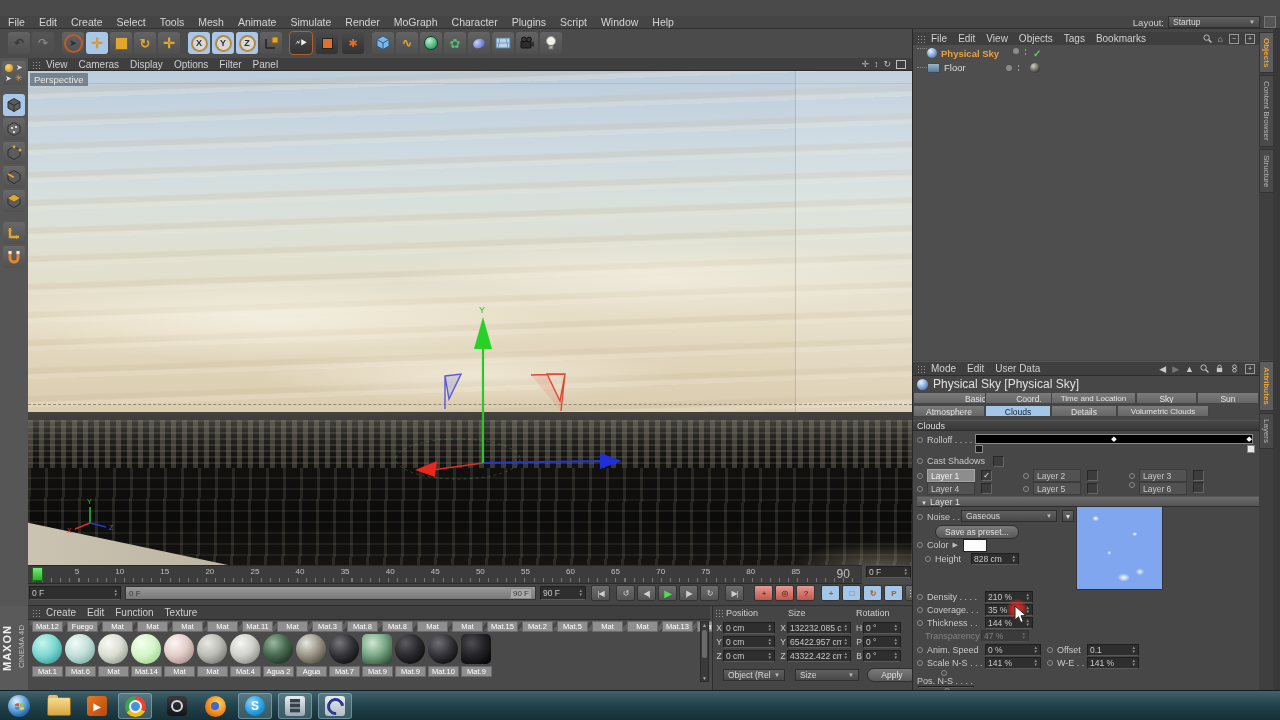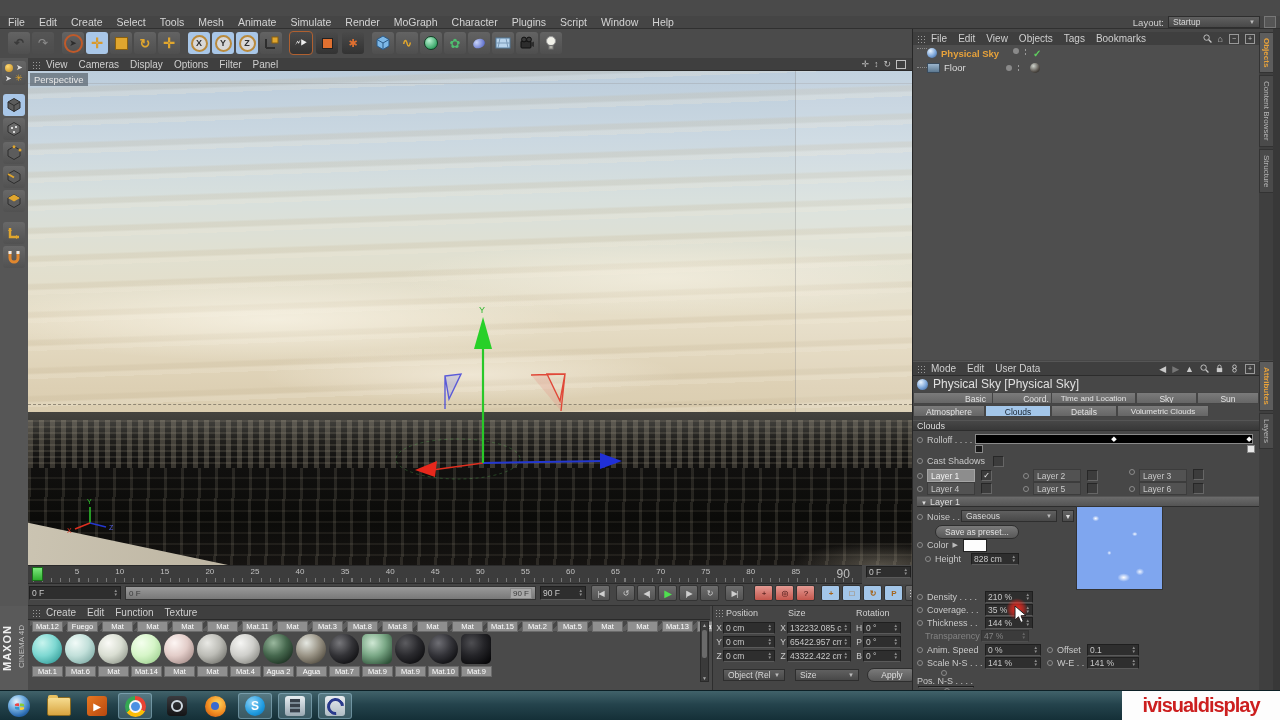--- a/index.html
+++ b/index.html
@@ -599,7 +599,7 @@
       </div>
 
       <div class="tab" style="left:0;top:32px;width:93px;padding-left:32px;">Basic</div>
-      <div class="tab" style="left:79px;top:32px;width:88px;">Coord.</div>
+      <div class="tab" style="left:72px;top:32px;width:88px;">Coord.</div>
       <div class="tab" style="left:138px;top:32px;width:85px;font-size:8px;">Time and Location</div>
       <div class="tab" style="left:223px;top:32px;width:61px;">Sky</div>
       <div class="tab" style="left:284px;top:32px;width:62px;">Sun</div>

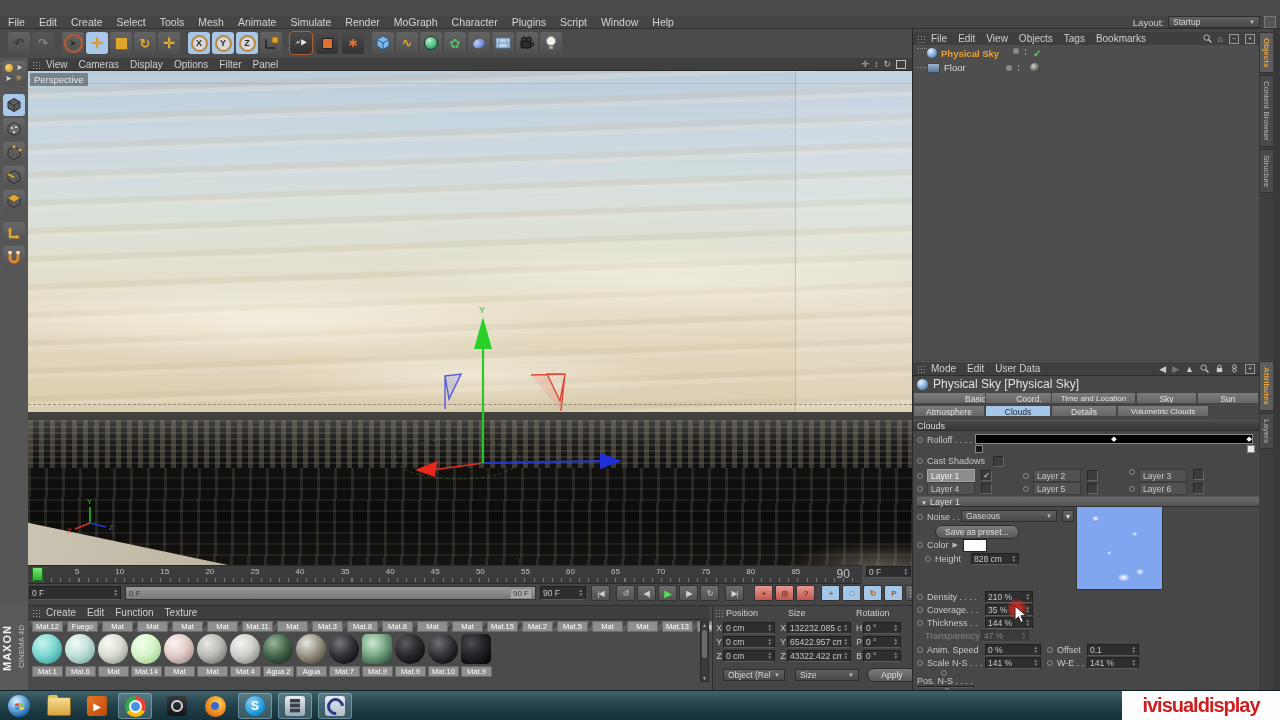--- a/index.html
+++ b/index.html
@@ -640,7 +640,7 @@
           <span class="lay">Layer 2</span>
           <span class="lcb"></span>
         </div>
-          <div style="width:106px;height:13px;display:flex;align-items:flex-start;">
+          <div style="width:106px;height:13px;display:flex;align-items:center;">
           <span class="adot"></span>
           <span class="lay">Layer 3</span>
           <span class="lcb"></span>

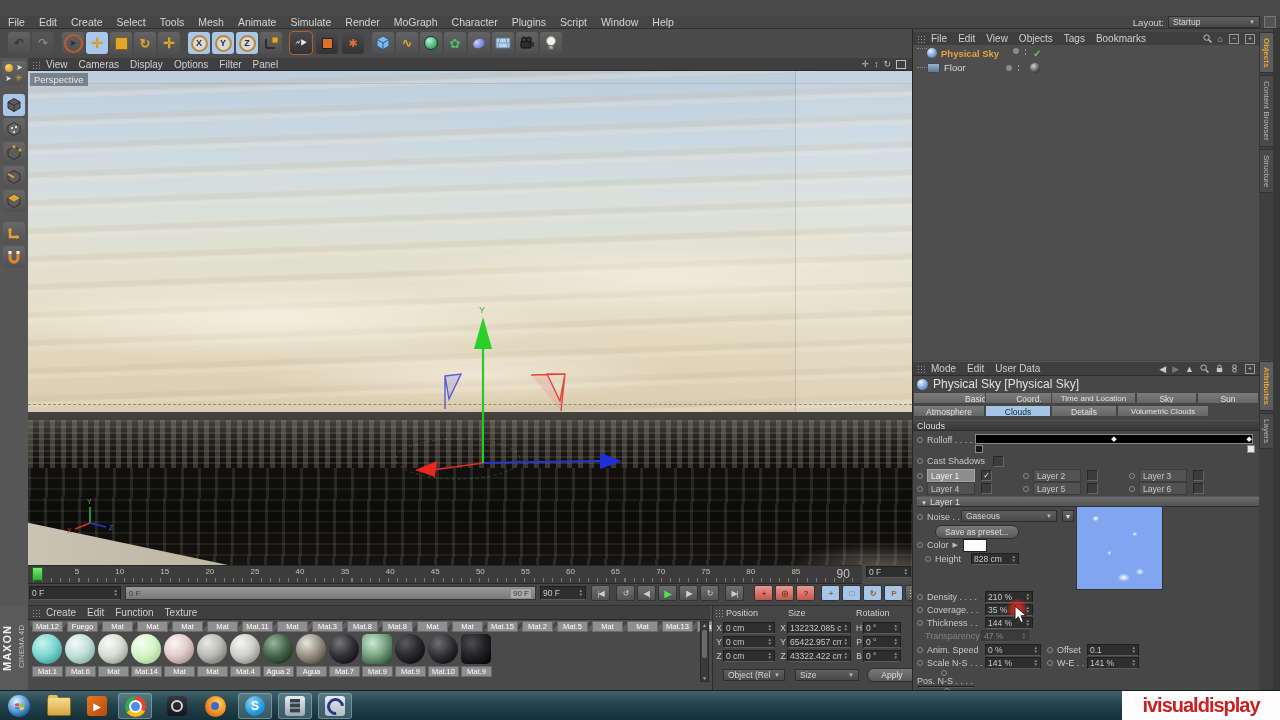--- a/index.html
+++ b/index.html
@@ -655,7 +655,7 @@
           <span class="lay">Layer 5</span>
           <span class="lcb"></span>
         </div>
-          <div style="width:106px;height:13px;display:flex;align-items:center;">
+          <div style="width:106px;height:13px;display:flex;align-items:flex-start;">
           <span class="adot"></span>
           <span class="lay">Layer 6</span>
           <span class="lcb"></span>

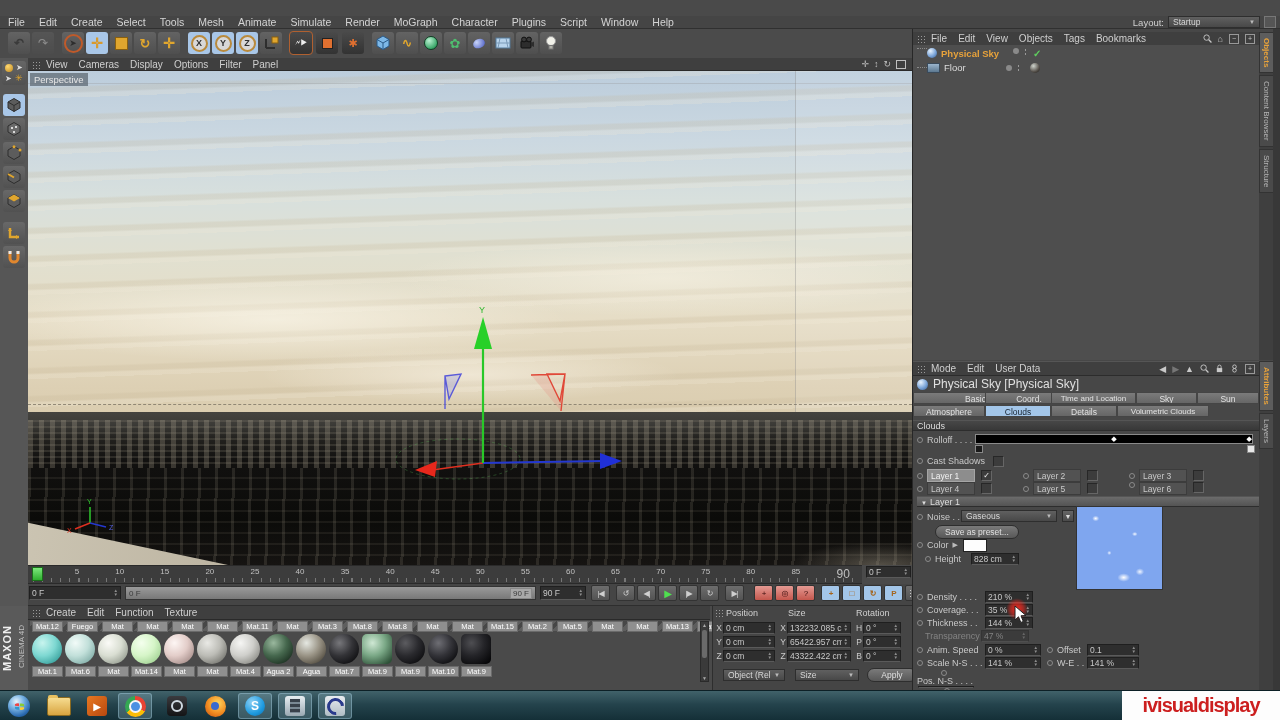--- a/index.html
+++ b/index.html
@@ -859,9 +859,6 @@
     </div>
   </div>
 
-  <div class="abs" style="left:1122px;top:691px;width:158px;height:29px;background:#fdfdfd;display:flex;align-items:center;justify-content:center;">
-    <span style="color:#cc1f1f;font-weight:bold;font-size:20px;letter-spacing:-1px;">ivisualdisplay</span>
-  </div>
 
   <div style="position:absolute;left:1006px;top:598px;width:22px;height:22px;border-radius:50%;background:radial-gradient(circle,rgba(255,40,30,0.95) 0%,rgba(255,40,30,0.55) 40%,rgba(255,40,30,0) 70%);pointer-events:none;"></div>
   <svg width="14" height="20" viewBox="0 0 14 20" style="position:absolute;left:1014px;top:605px;pointer-events:none;">

